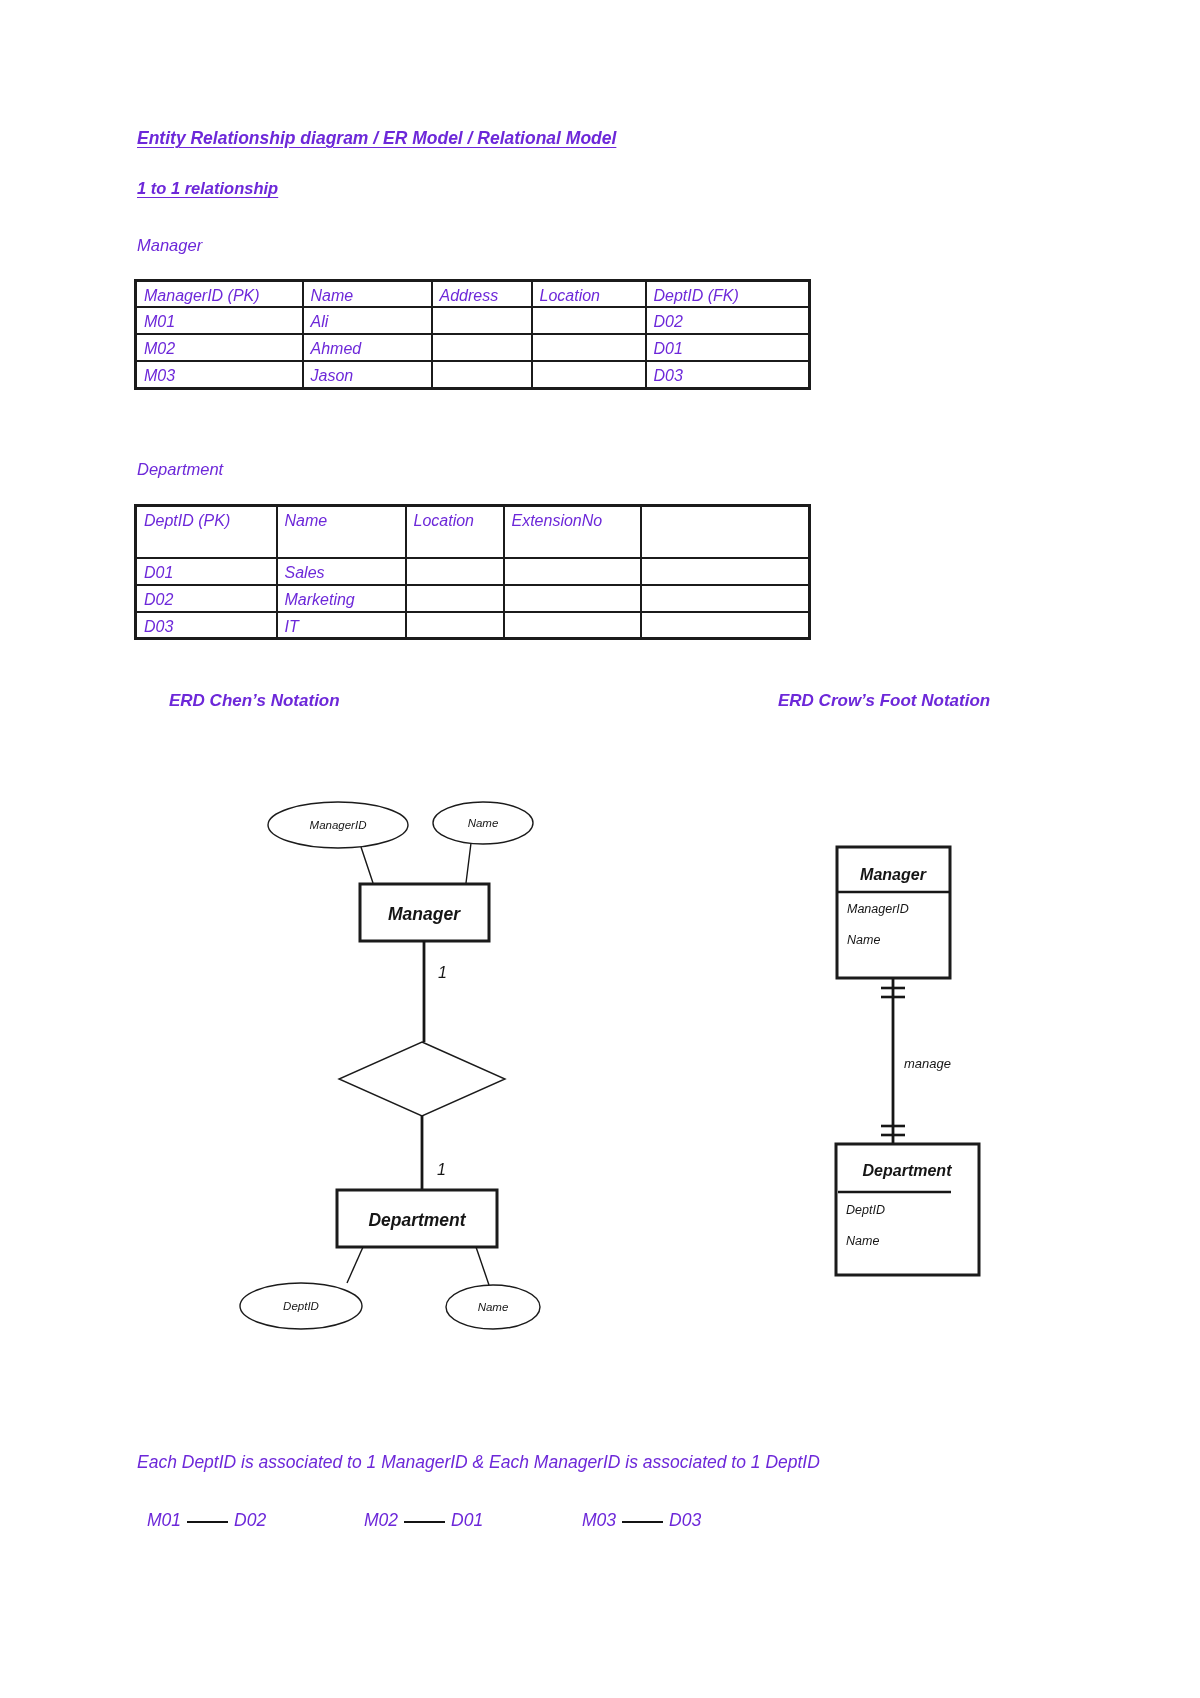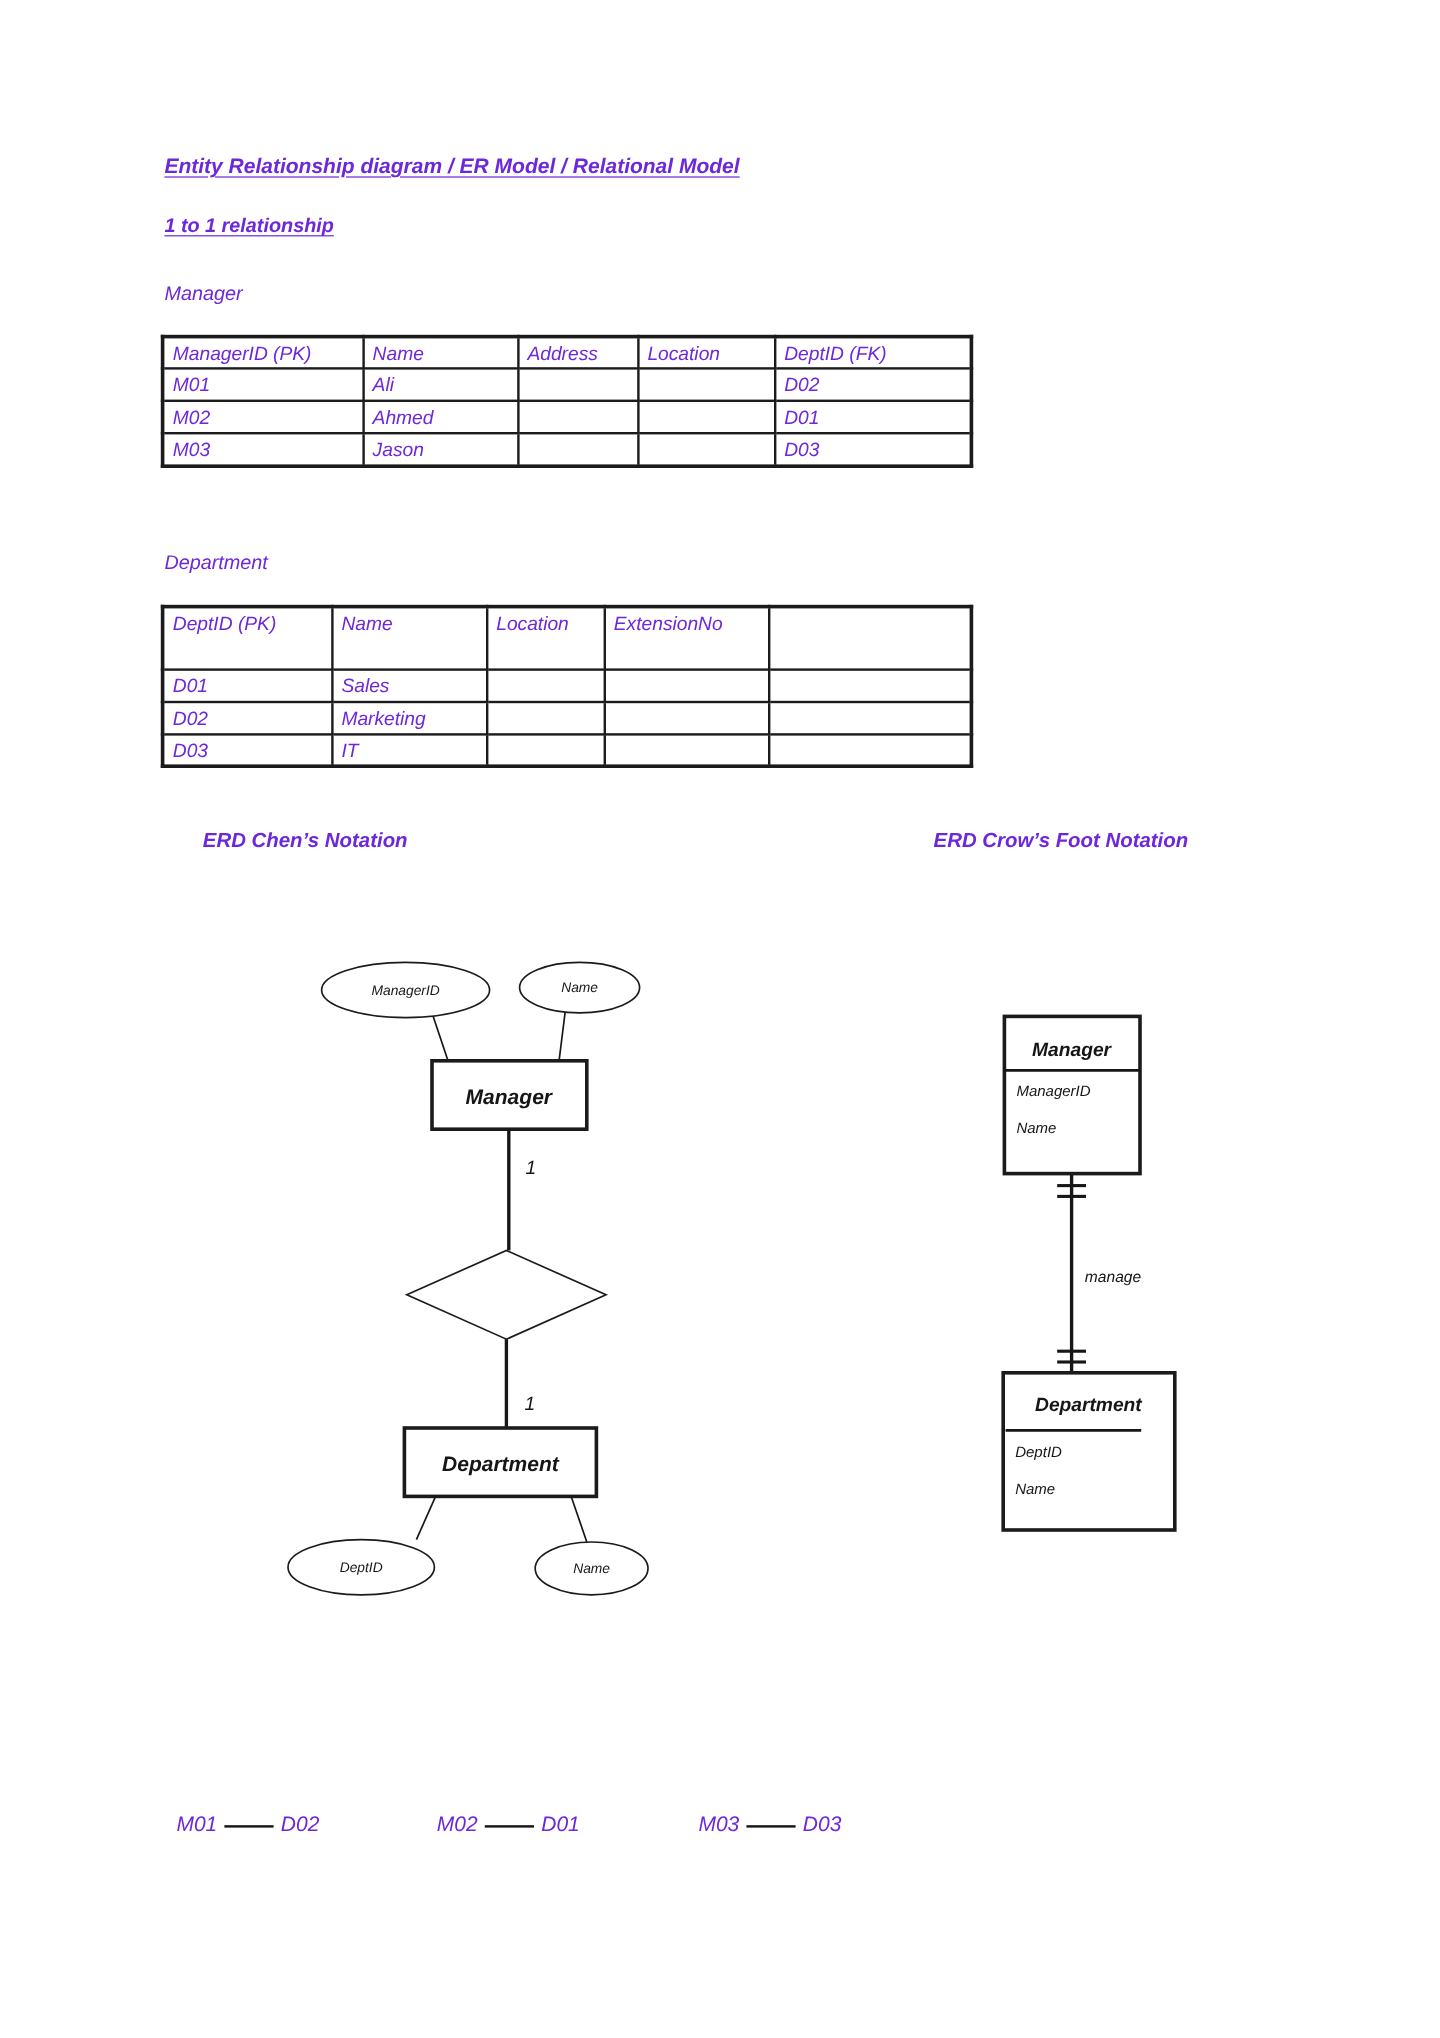--- a/index.html
+++ b/index.html
@@ -240,6 +240,7 @@
     <text x="26" y="405" class="crow-attr-text">Name</text>
   </svg>
 
+  <div class="abs summary-sentence">Each DeptID is associated to 1 ManagerID &amp; Each ManagerID is associated to 1 DeptID</div>
 
   <div class="abs map-pair" style="left:147px;">
     <span>M01</span>

